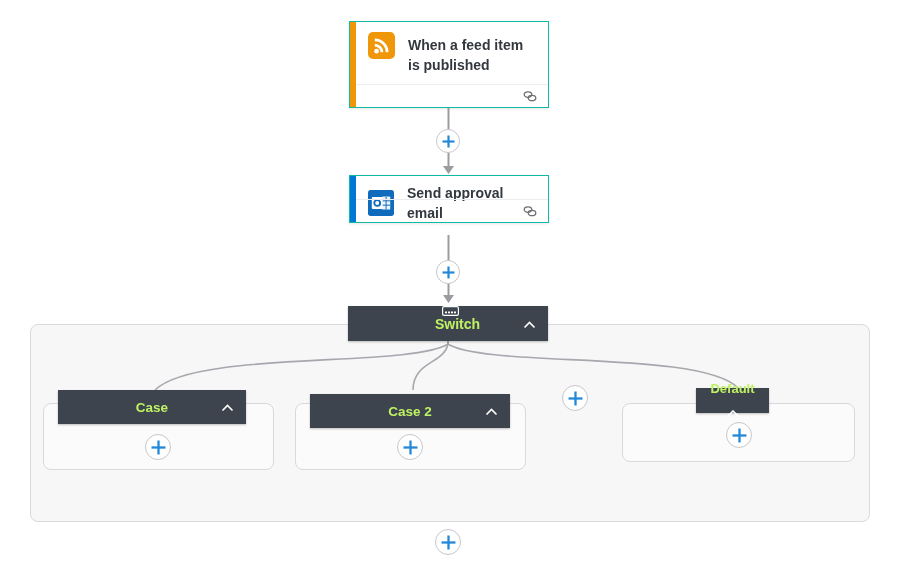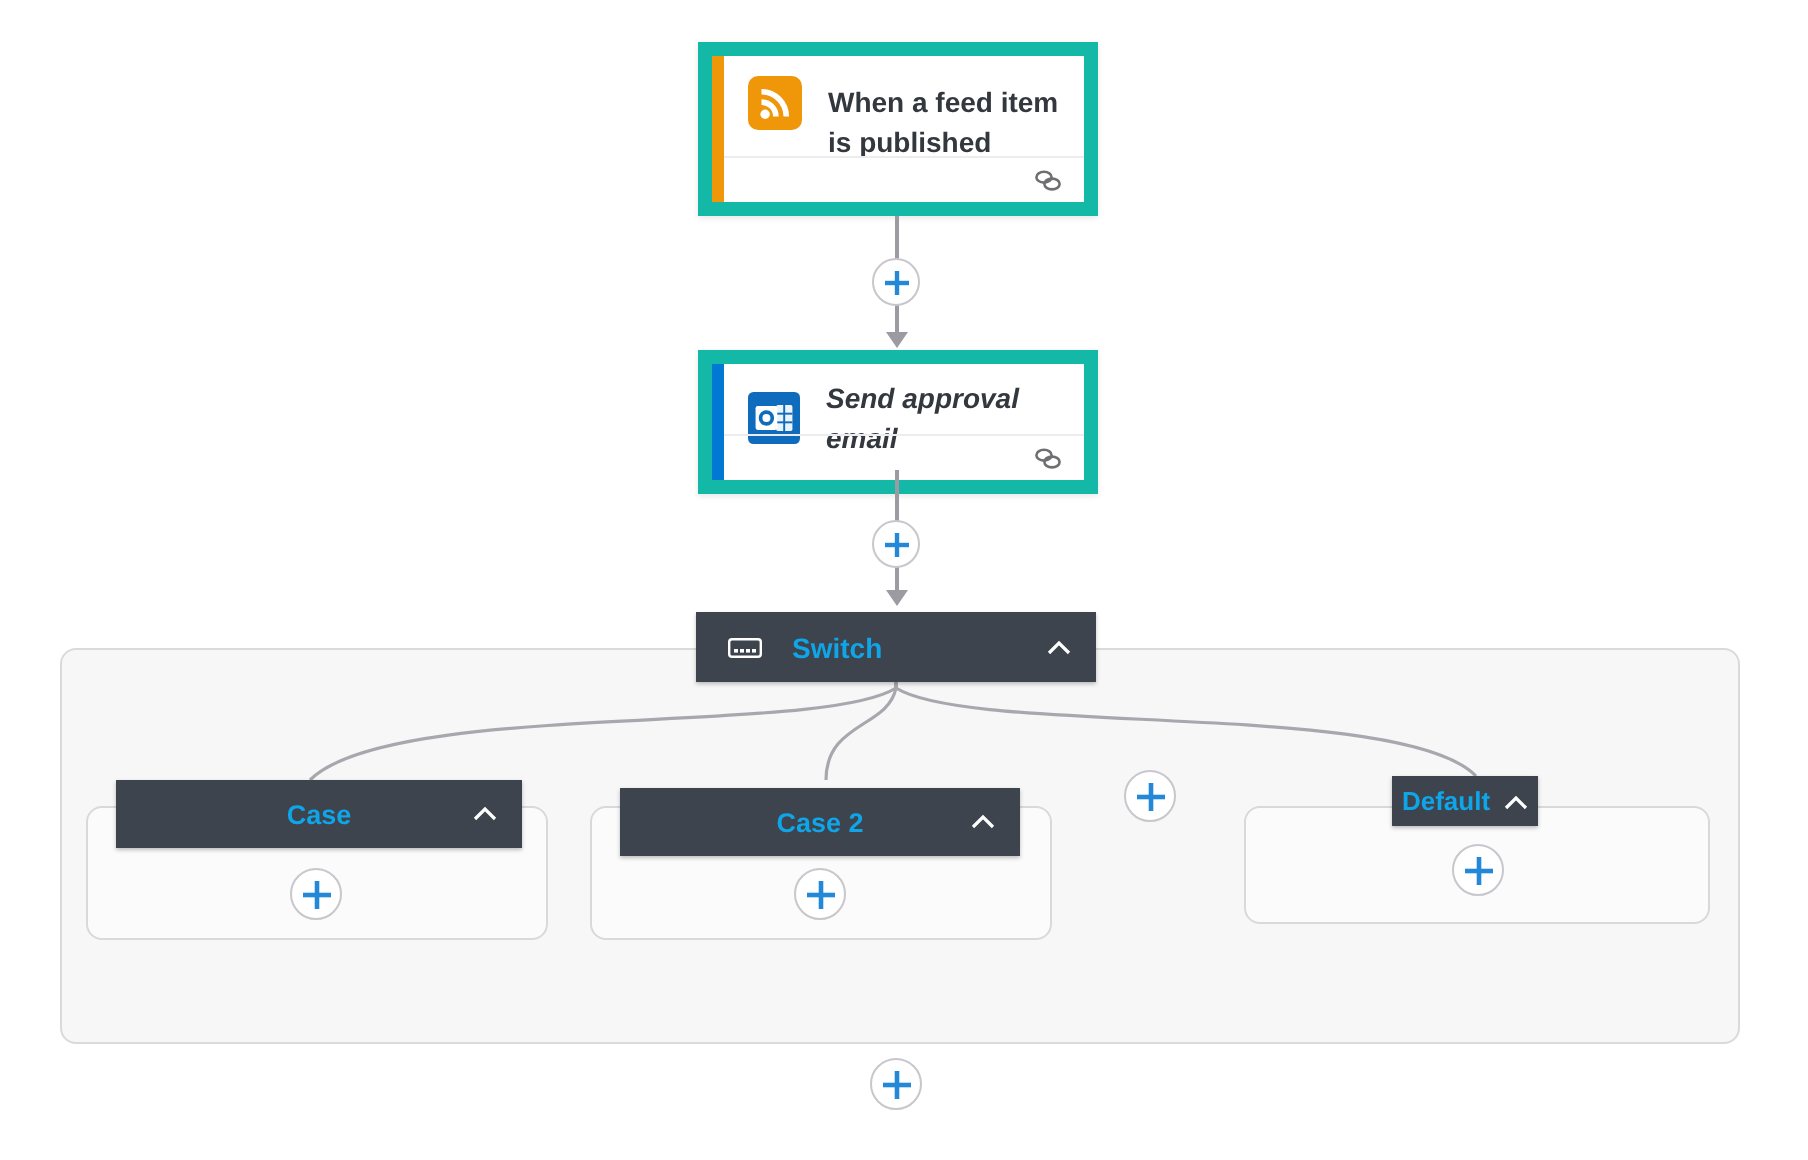--- a/index.html
+++ b/index.html
@@ -8,7 +8,7 @@
   .canvas { position:relative; width:904px; height:580px; background:#ffffff; overflow:hidden; }
 
   
-  .card { position:absolute; background:#fff; border:7px solid #14b8a6;
+  .card { position:absolute; background:#fff; border:1px solid #14b8a6;
           box-shadow:0 1px 3px rgba(0,0,0,.10); cursor:pointer; }
   .accent { position:absolute; left:0; top:0; bottom:0; width:6px; }
   .card-main { display:flex; align-items:flex-start; padding:10px 10px 0 18px; gap:13px; }

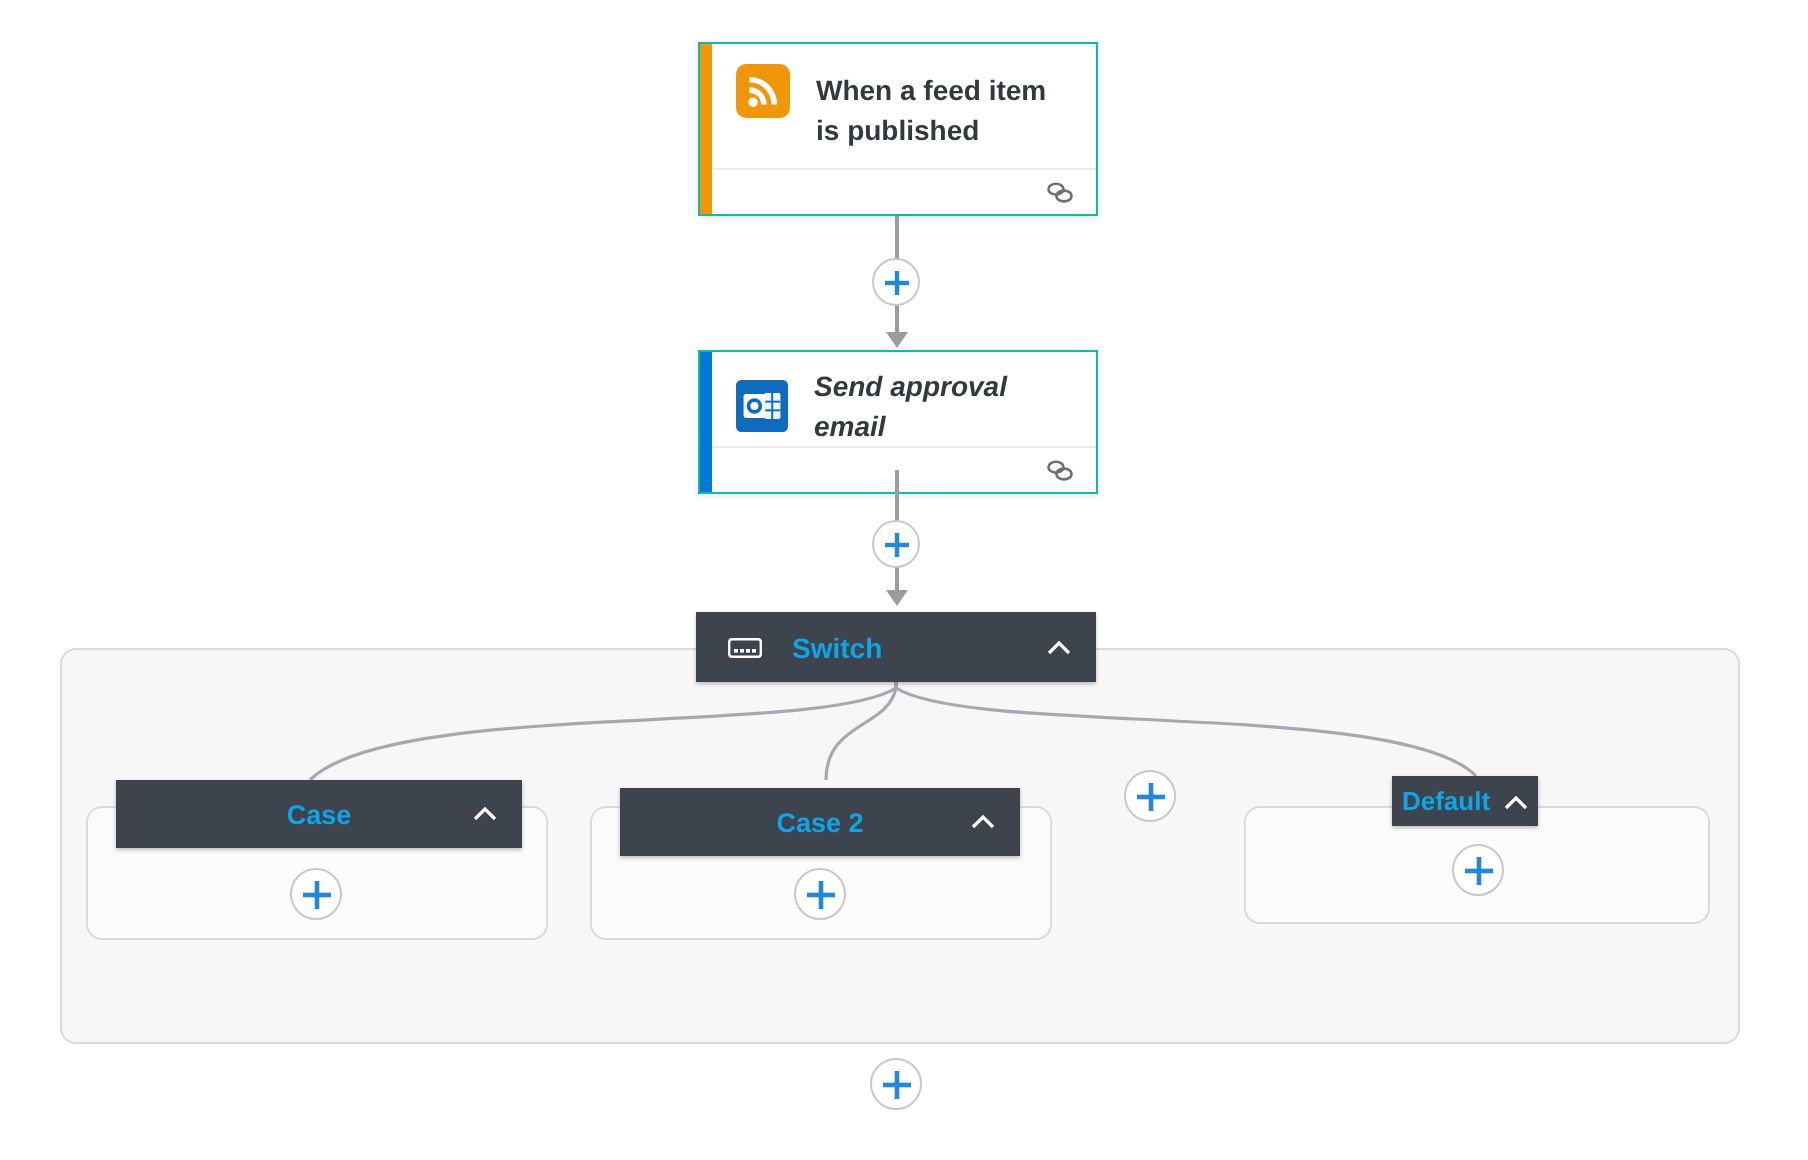--- a/index.html
+++ b/index.html
@@ -89,7 +89,7 @@
     </svg>
   </div>
 
-  <div class="card action" style="left:349px; top:175px; width:200px; height:72px;font-style:italic;">
+  <div class="card action" style="left:349px; top:175px; width:200px; height:48px;">
     <div class="accent" style="background:#0078d4;"></div>
     <div class="card-main">
       <svg class="icon-tile" width="26" height="26" viewBox="0 0 24 24">

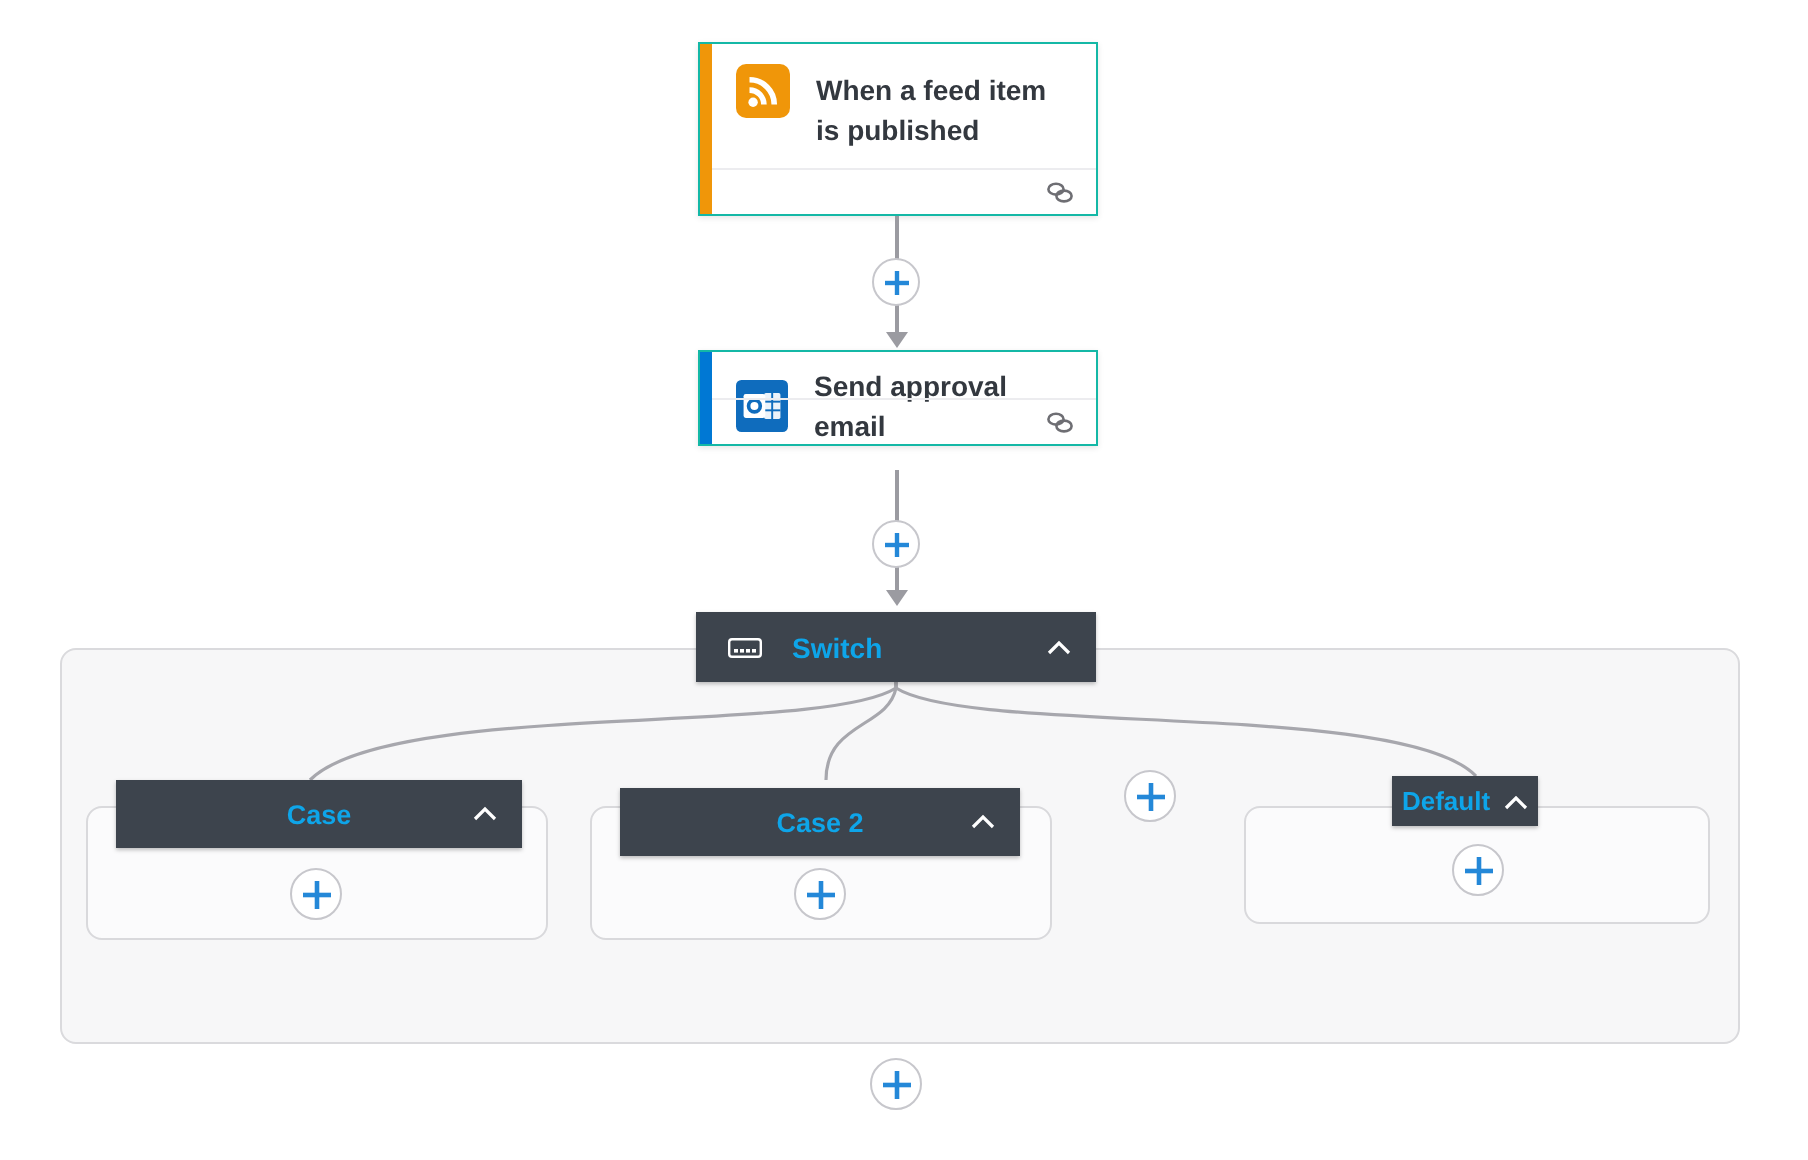--- a/index.html
+++ b/index.html
@@ -31,9 +31,9 @@
   .plus-md { width:26px; height:26px; }
 
   
-  .dark-header { position:absolute; background:#3d444d; color:#0ea5e9;
+  .dark-header { position:absolute; background:#3d444d; color:#bef264;
                  box-shadow:0 1px 2px rgba(0,0,0,.25); display:flex; align-items:center;
-                 cursor:pointer; z-index:5; }
+                 cursor:pointer; z-index:5;flex-direction:column; }
   .switch-header { left:348px; top:306px; width:200px; height:35px; padding:0 12px 0 16px; }
   .switch-header .hdr-label { font-size:14px; font-weight:700; margin-left:15px; }
   .hdr-chevron { position:absolute; right:12px; top:50%; transform:translateY(-50%); cursor:pointer; }

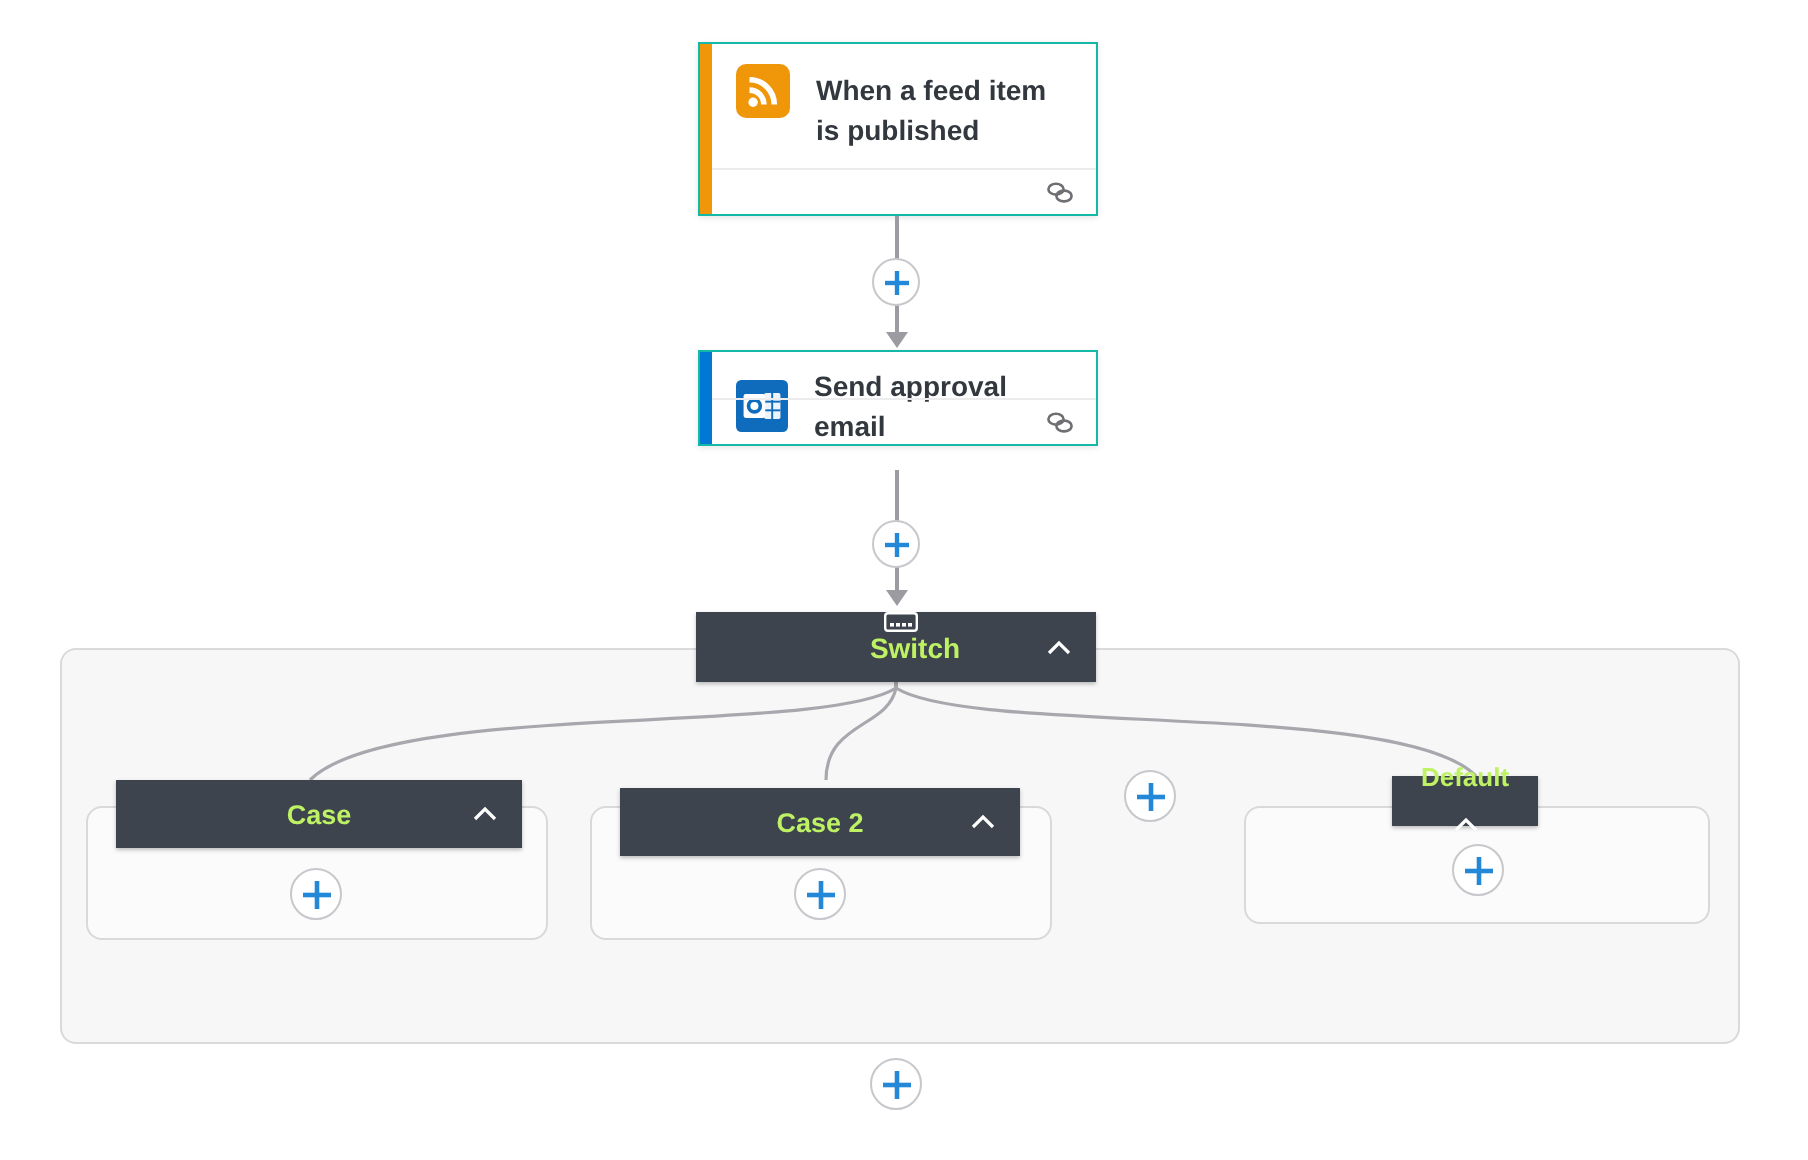--- a/index.html
+++ b/index.html
@@ -47,7 +47,7 @@
                     border-radius:8px; z-index:3; }
   .case-header { justify-content:center; }
   .case-header .hdr-label { font-size:13.5px; font-weight:700; }
-  .case1-header { left:58px;  top:390px; width:203px; height:34px; }
+  .case1-header { left:58px;  top:390px; width:188px; height:34px; }
   .case2-header { left:310px; top:394px; width:200px; height:34px; }
   .default-header { left:696px; top:388px; width:73px; height:25px; padding:0 8px;
                     justify-content:center; gap:7px; }

